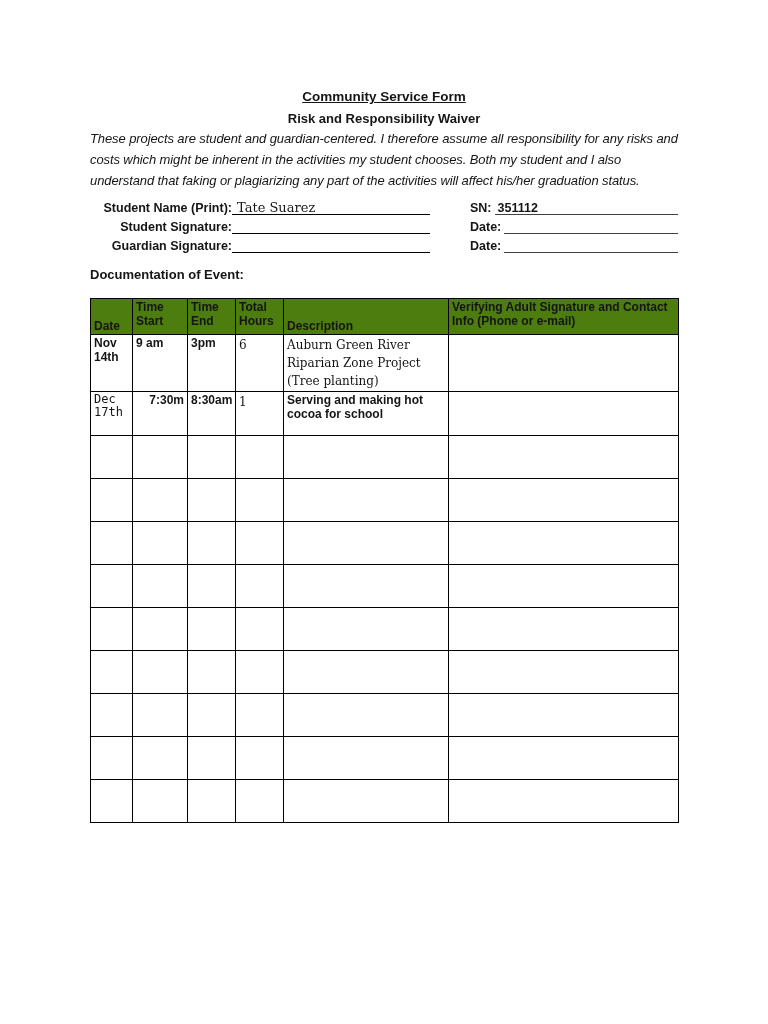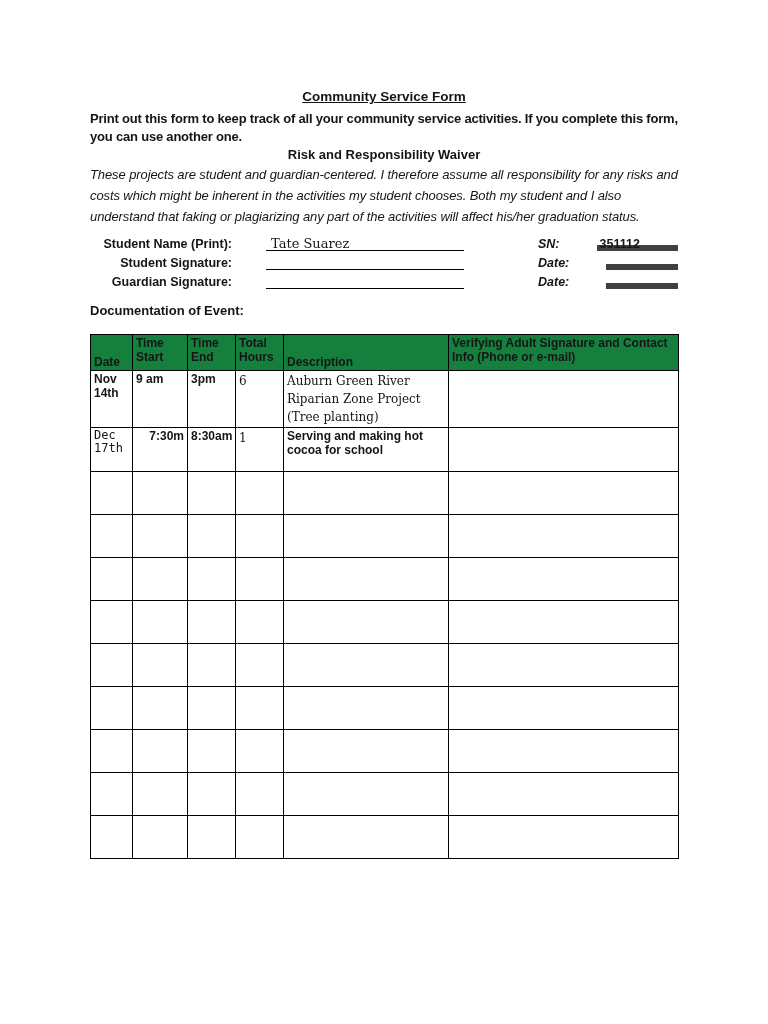--- a/index.html
+++ b/index.html
@@ -99,7 +99,6 @@
 
   <div class="doc-title">Community Service Form</div>
 
-  <p class="intro">Print out this form to keep track of all your community service activities. If you complete this form, you can use another one.</p>
 
   <p class="waiver-heading">Risk and Responsibility Waiver</p>
   <p class="waiver-body">These projects are student and guardian-centered. I therefore assume all responsibility for any risks and costs which might be inherent in the activities my student chooses. Both my student and I also understand that faking or plagiarizing any part of the activities will affect his/her graduation status.</p>

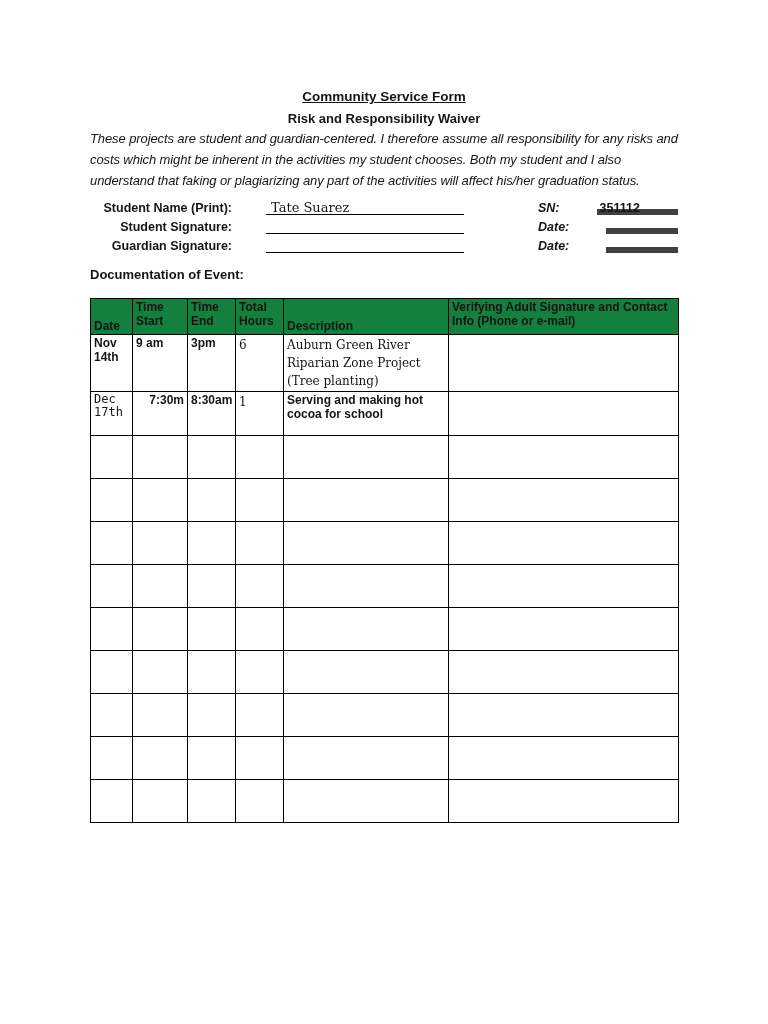--- a/index.html
+++ b/index.html
@@ -32,7 +32,7 @@
   }
 
   .fields { margin-top:5px; }
-  .sig-row { display:flex; align-items:flex-end; height:19px;gap:34px; }
+  .sig-row { display:flex; align-items:flex-end; height:19px; }
   .sig-label {
     width:142px; text-align:right;
     font-size:12.5px; font-weight:bold; white-space:nowrap;

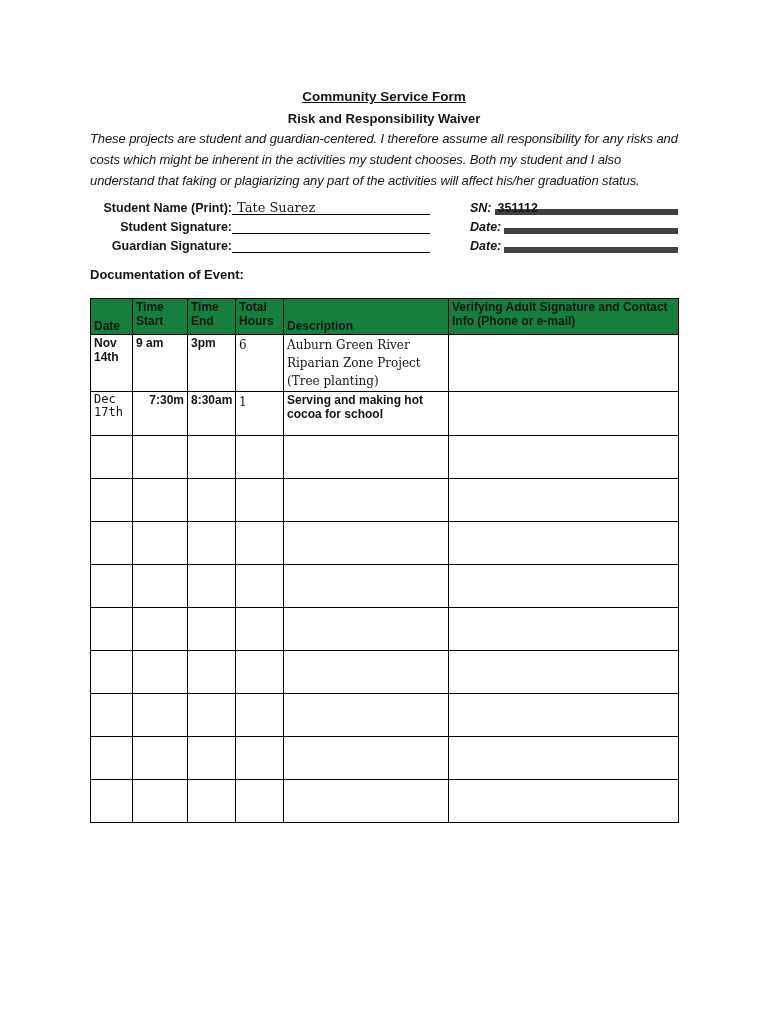--- a/index.html
+++ b/index.html
@@ -44,7 +44,6 @@
   .sig-right-label {
     margin-left:40px; font-size:12.5px; font-weight:bold; white-space:nowrap;
     padding-right:3px;
-    font-style:italic;
   }
   .sig-line-right {
     flex:1; border-bottom:6px solid #404040;

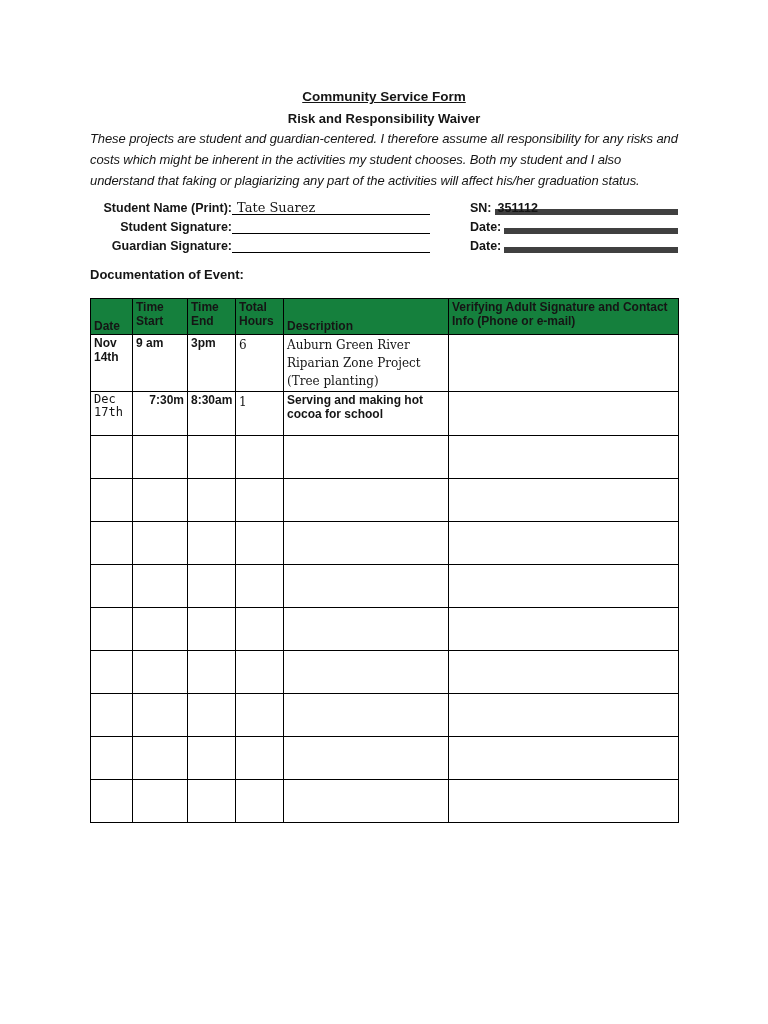--- a/index.html
+++ b/index.html
@@ -46,7 +46,7 @@
     padding-right:3px;
   }
   .sig-line-right {
-    flex:1; border-bottom:6px solid #404040;
+    flex:1; border-bottom:1px solid #404040;
     padding-left:3px; height:17px;
   }
   .hand-serif {

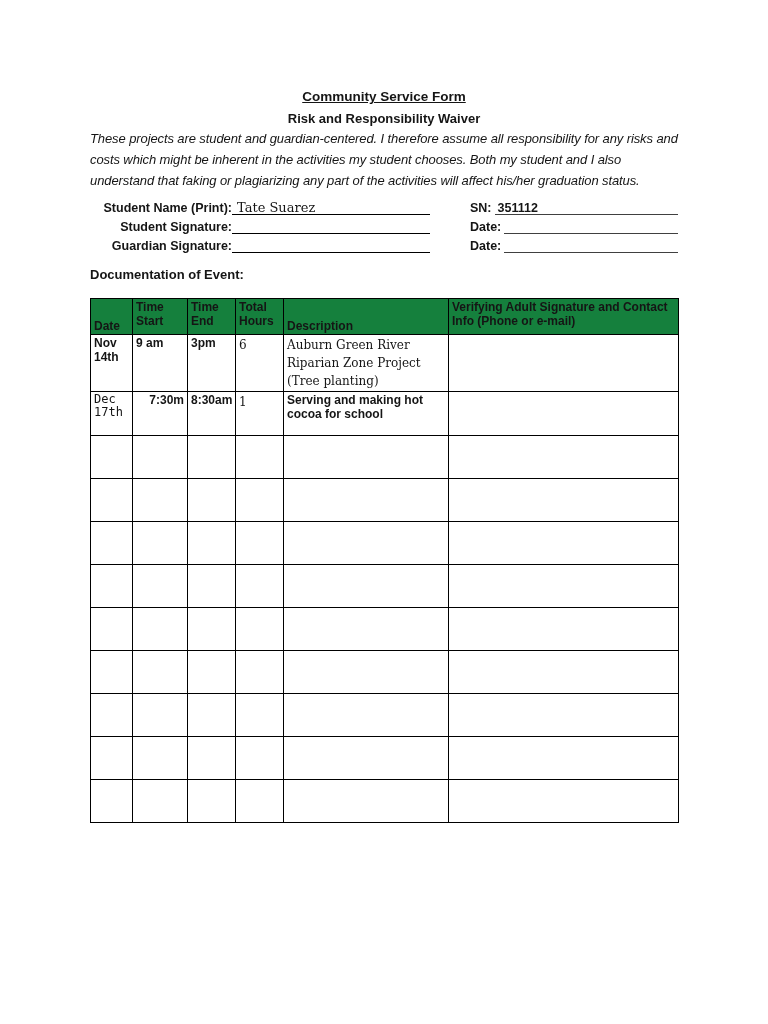--- a/index.html
+++ b/index.html
@@ -72,7 +72,7 @@
     overflow:hidden;
   }
   table.events th {
-    background:#15803d;
+    background:#4d7c0f;
     font-weight:bold; text-align:left;
     vertical-align:bottom;
     line-height:14px;

